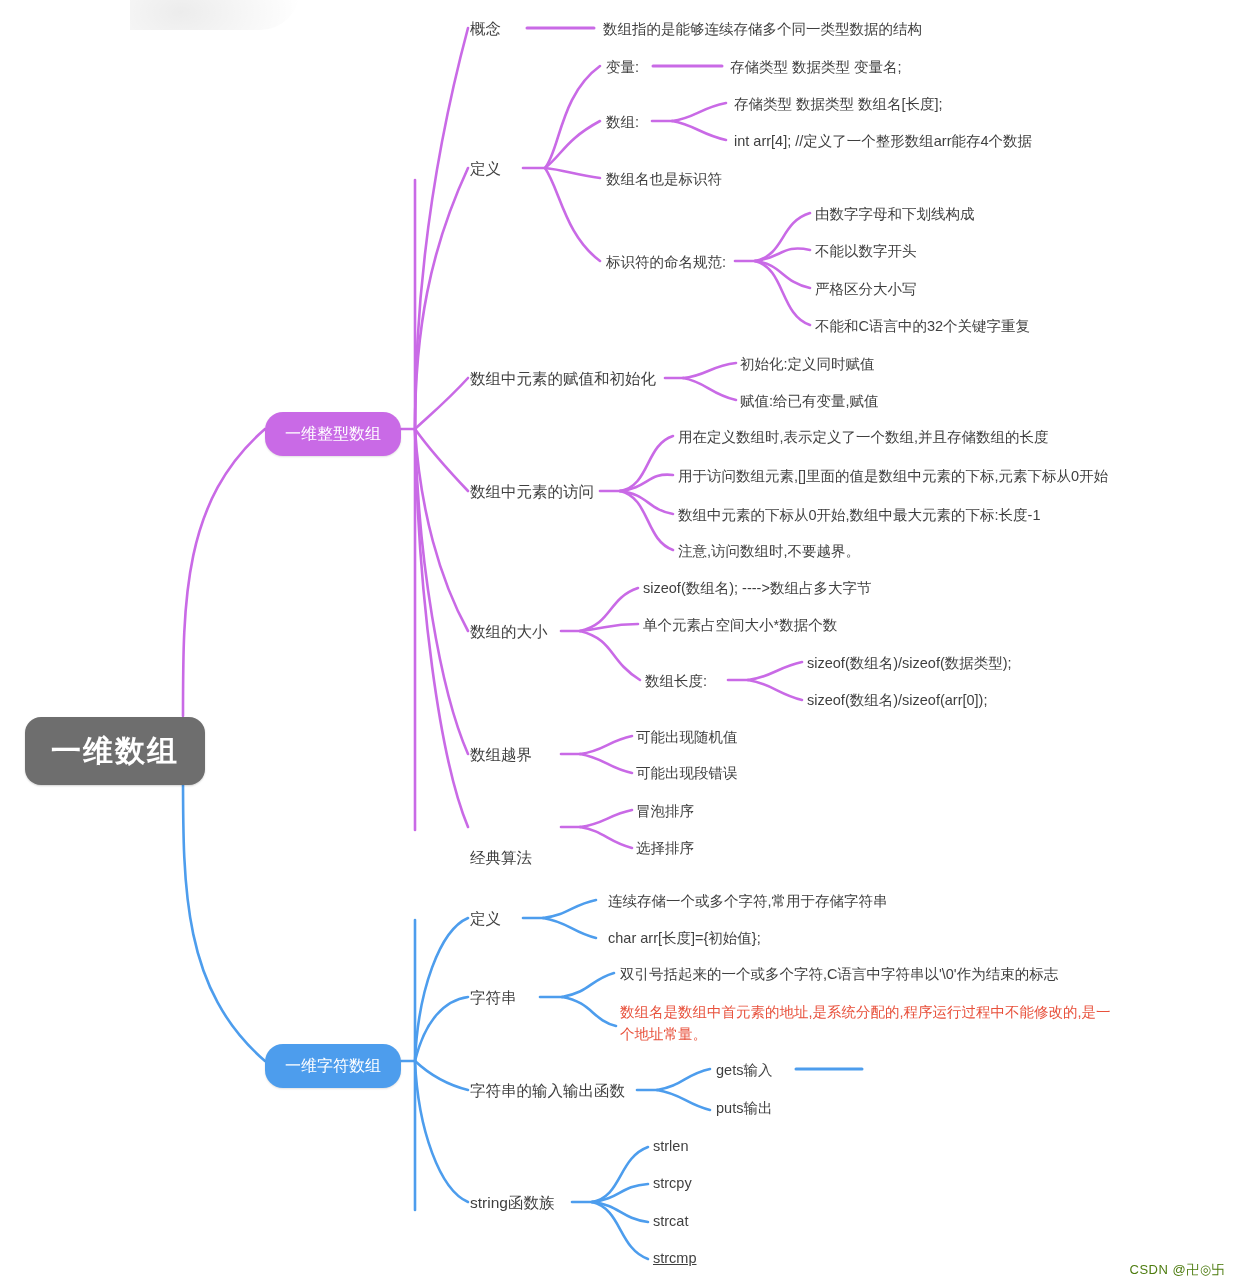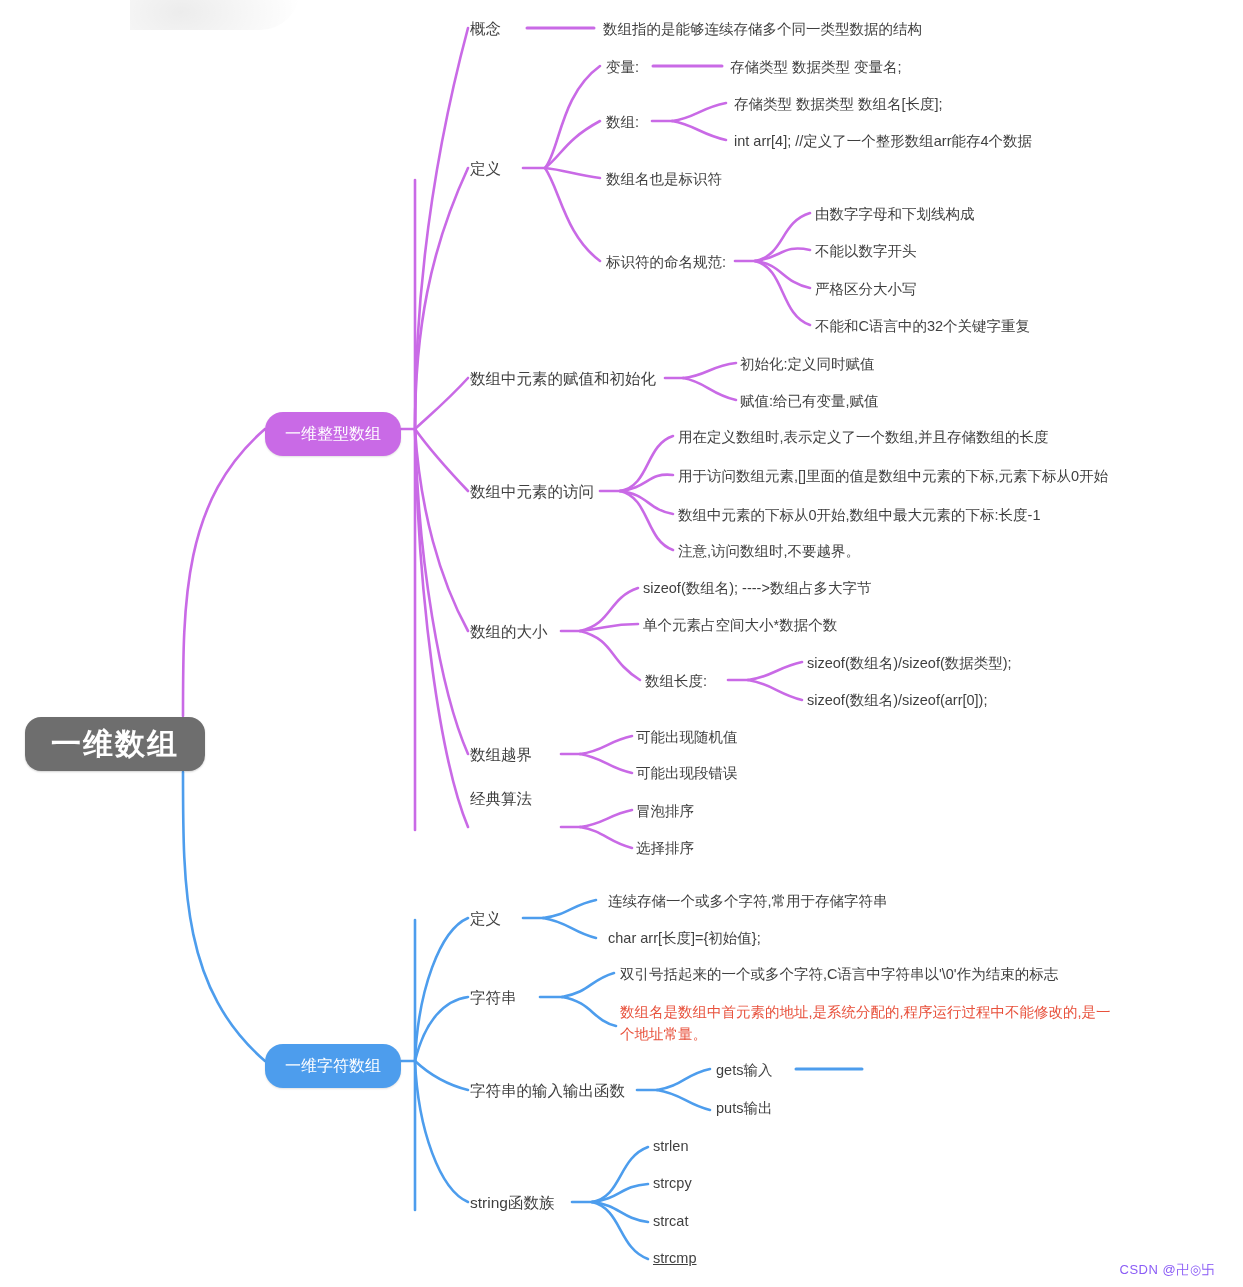--- a/index.html
+++ b/index.html
@@ -28,7 +28,7 @@
     font-size:30px;font-weight:bold;
     letter-spacing:2px;
     padding:0 26px;
-    height:54px;
+    height:68px;
     box-shadow:0 1px 2px rgba(0,0,0,.18);
   }
   .branch{

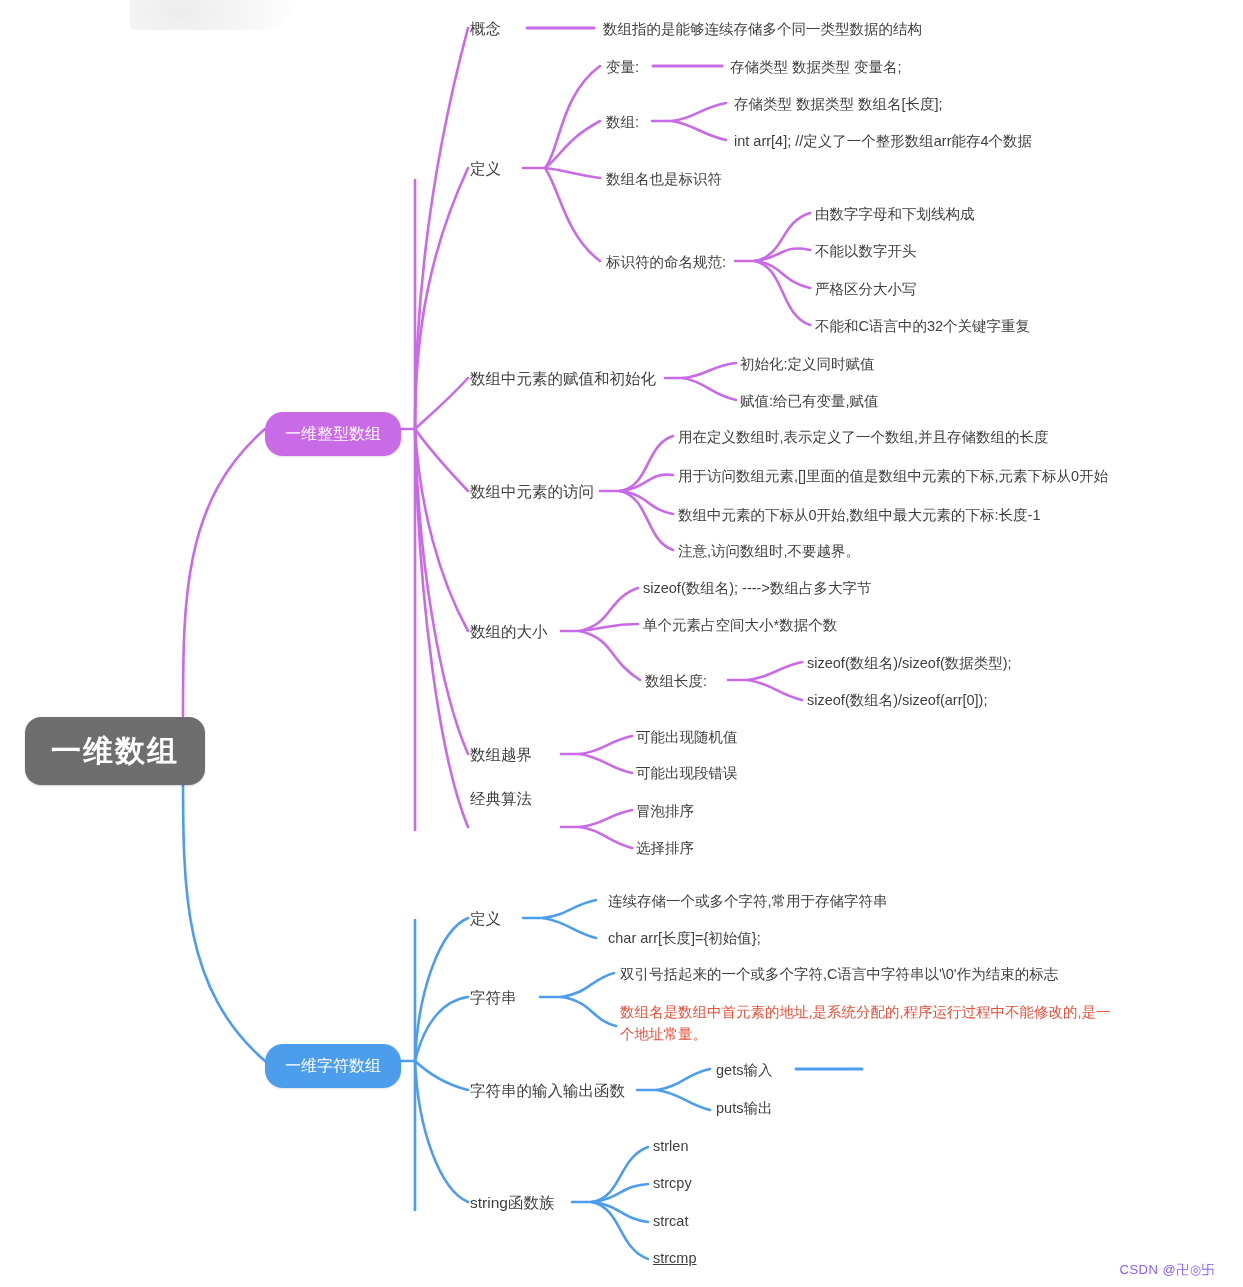--- a/index.html
+++ b/index.html
@@ -171,7 +171,7 @@
   <div class="node topic" style="left:470px;top:481px;">数组中元素的访问</div>
   <div class="node topic" style="left:470px;top:621px;">数组的大小</div>
   <div class="node topic" style="left:470px;top:744px;">数组越界</div>
-  <div class="node topic" style="left:470px;top:788px;text-align:right;">经典算法</div>
+  <div class="node topic" style="left:470px;top:847px;text-align:right;">经典算法</div>
 
   <div class="node leaf" style="left:603px;top:19px;">数组指的是能够连续存储多个同一类型数据的结构</div>
 

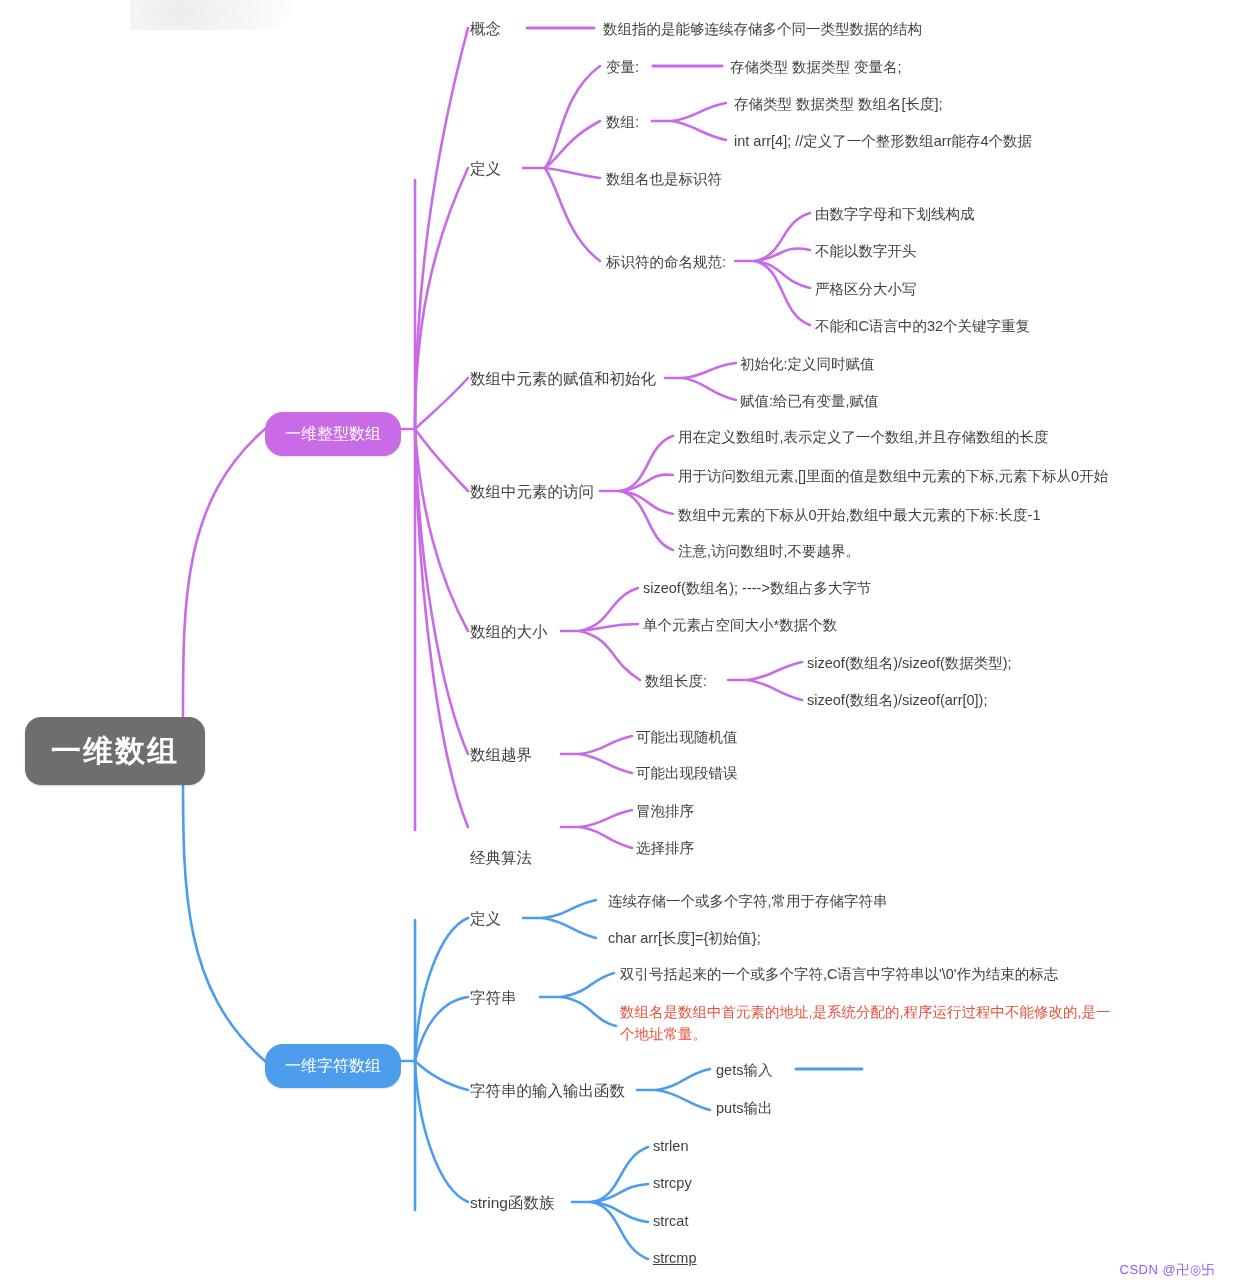--- a/index.html
+++ b/index.html
@@ -49,8 +49,8 @@
   .leaf.red{color:#e8513c;white-space:normal;width:500px;}
 
   .watermark{
-    position:absolute;right:28px;bottom:8px;
-    font-size:13px;color:#8b5cf6;letter-spacing:.5px;
+    position:absolute;right:18px;bottom:8px;
+    font-size:13px;color:#4d7c0f;letter-spacing:.5px;
   }
 </style>
 </head>

